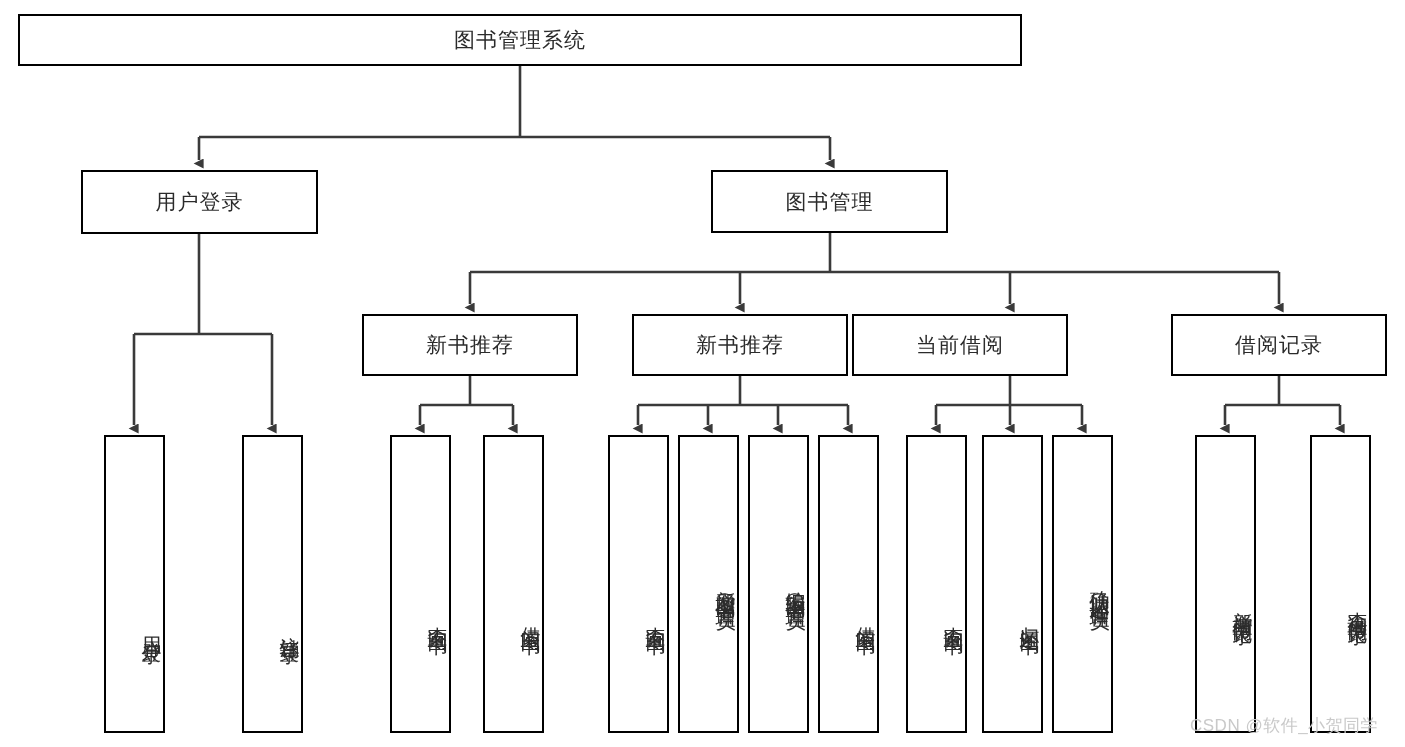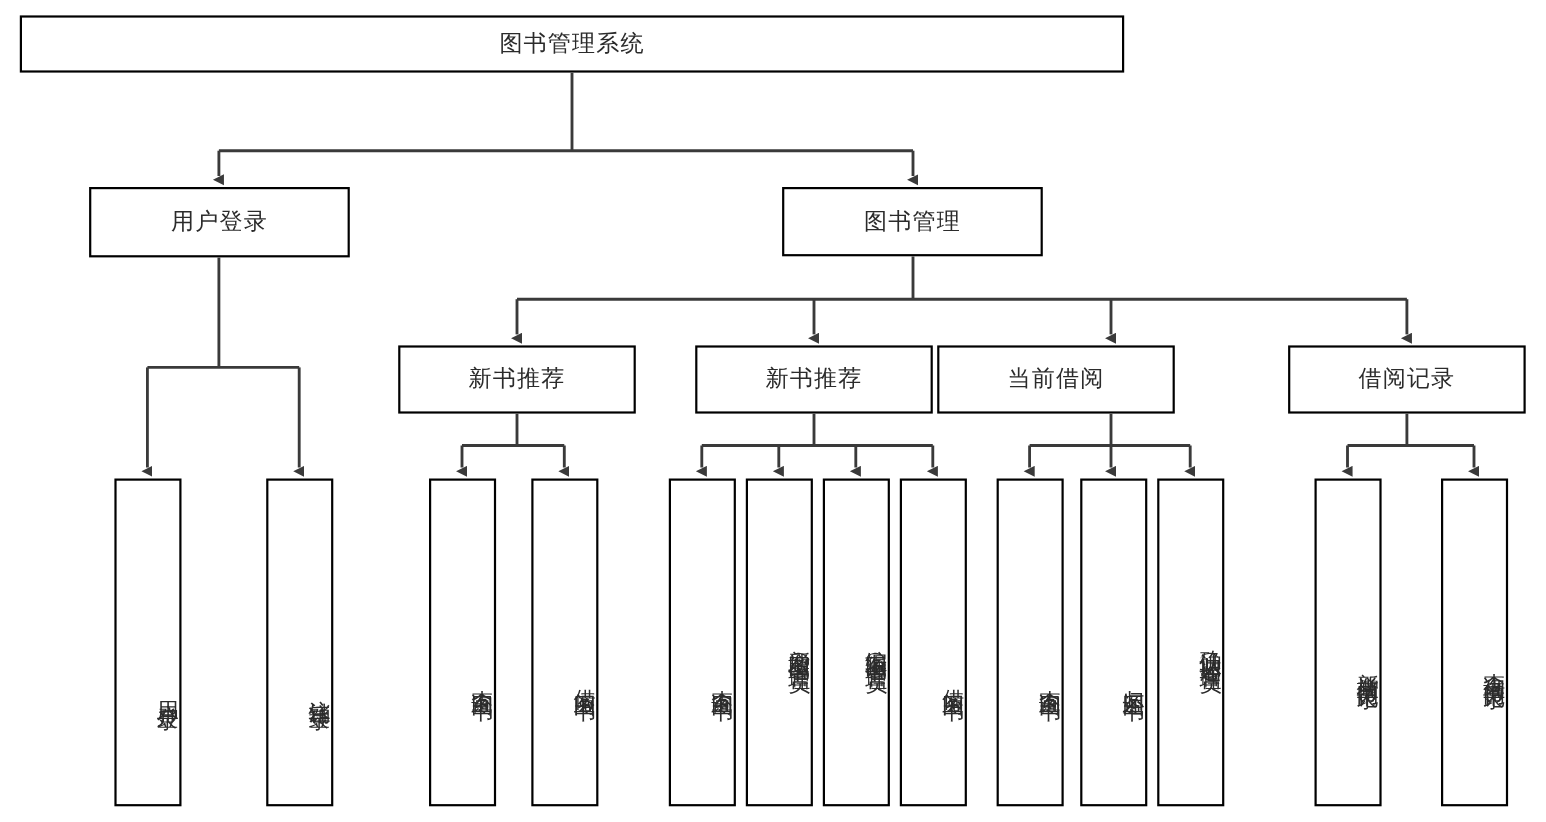--- a/index.html
+++ b/index.html
@@ -187,6 +187,9 @@
     <span>查询借阅记录</span>
   </div>
 
+  <div class="watermark" style="left:1190px; top:714px;">
+    <span>CSDN @软件_小贺同学</span>
+  </div>
 
 </div>
 

